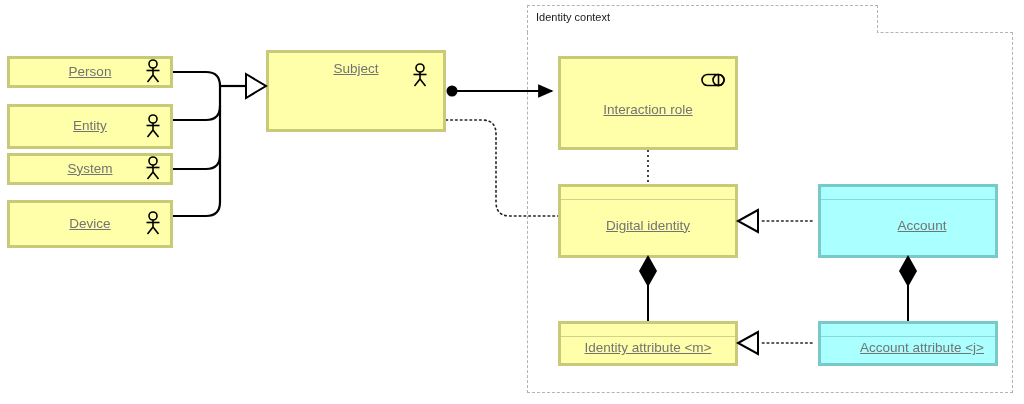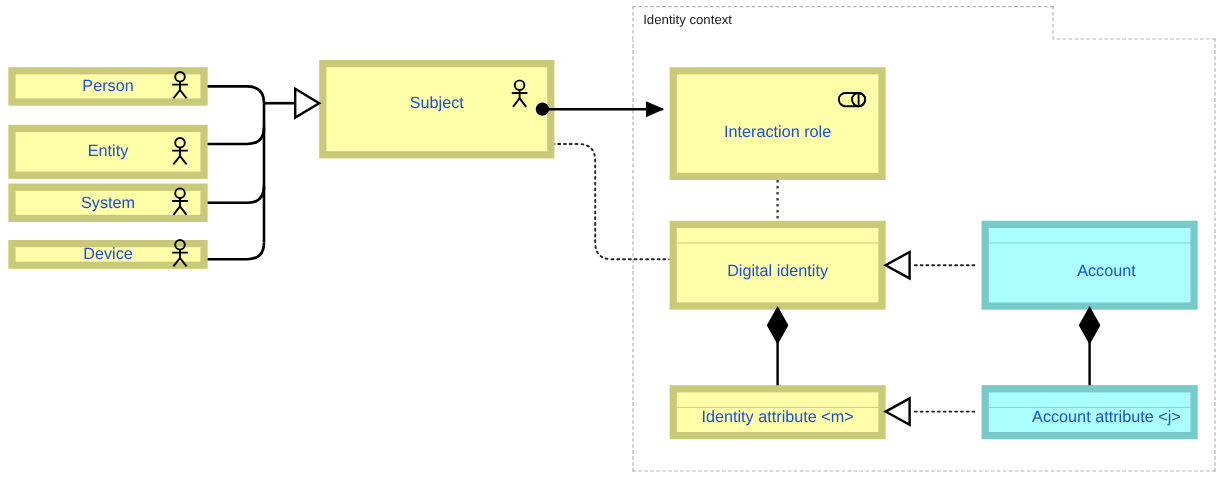--- a/index.html
+++ b/index.html
@@ -19,15 +19,16 @@
   .node{
     position:absolute;
     box-sizing:border-box;
-    border:6px solid #c2410c;
+    border:3px solid #c2410c;
     display:flex;
     align-items:center;
     justify-content:center;
     font-size:13.5px;
-    color:#1d4ed8;
+    color:#737373;
     line-height:1.1;
     white-space:nowrap;
     z-index:5;
+    text-decoration:underline;
   }
   .node.yellow{ background:#ffffaa; border-color:#c9c97a; }
   .node.cyan  { background:#aaffff; border-color:#7ac9c9;padding-left:28px; }

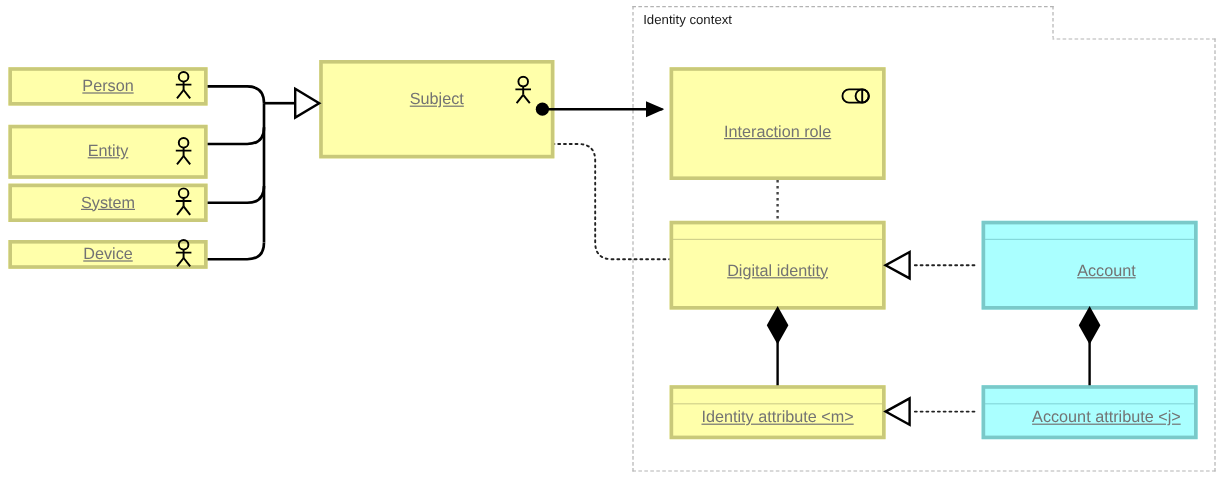--- a/index.html
+++ b/index.html
@@ -186,7 +186,7 @@
     </svg>
   </div>
 
-  <div class="node yellow" style="left:266px; top:50px; width:196px; height:82px; align-items:flex-start; padding-top:23px;">
+  <div class="node yellow" style="left:266px; top:50px; width:180px; height:82px; align-items:flex-start; padding-top:9px;">
     <span class="lbl">Subject</span>
     <svg class="subject-glyph" viewBox="0 0 18 26">
       <circle cx="9" cy="5" r="4" fill="none" stroke="#000" stroke-width="1.6"></circle>

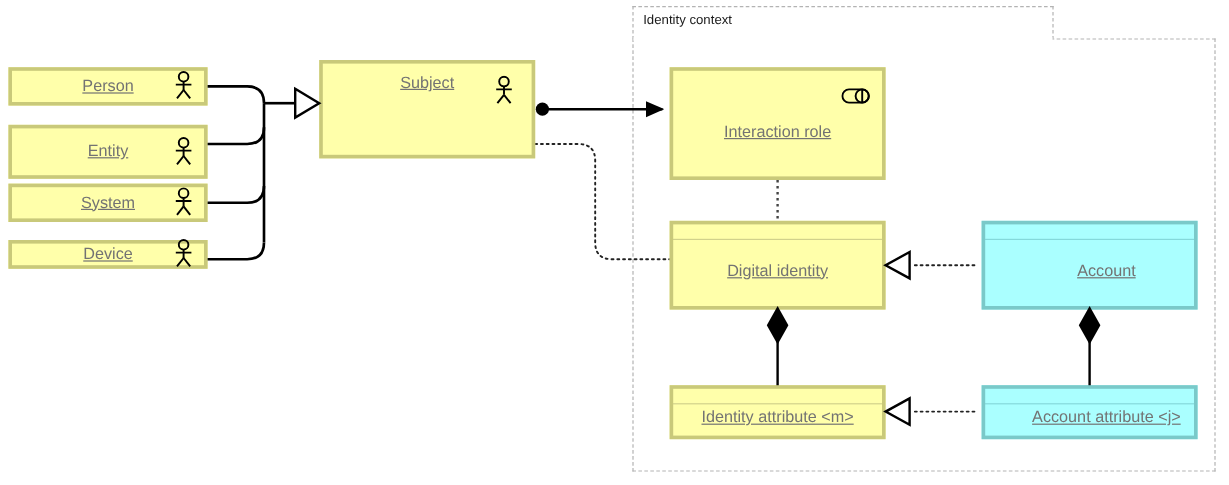--- a/index.html
+++ b/index.html
@@ -175,7 +175,7 @@
     </svg>
   </div>
 
-  <div class="node yellow actor-box" style="left:7px;  top:200px; width:166px; height:24px;">
+  <div class="node yellow actor-box" style="left:7px;  top:200px; width:166px; height:48px;">
     <span class="lbl">Device</span>
     <svg class="actor-glyph" viewBox="0 0 18 26">
       <circle cx="9" cy="5" r="4" fill="none" stroke="#000" stroke-width="1.6"></circle>

